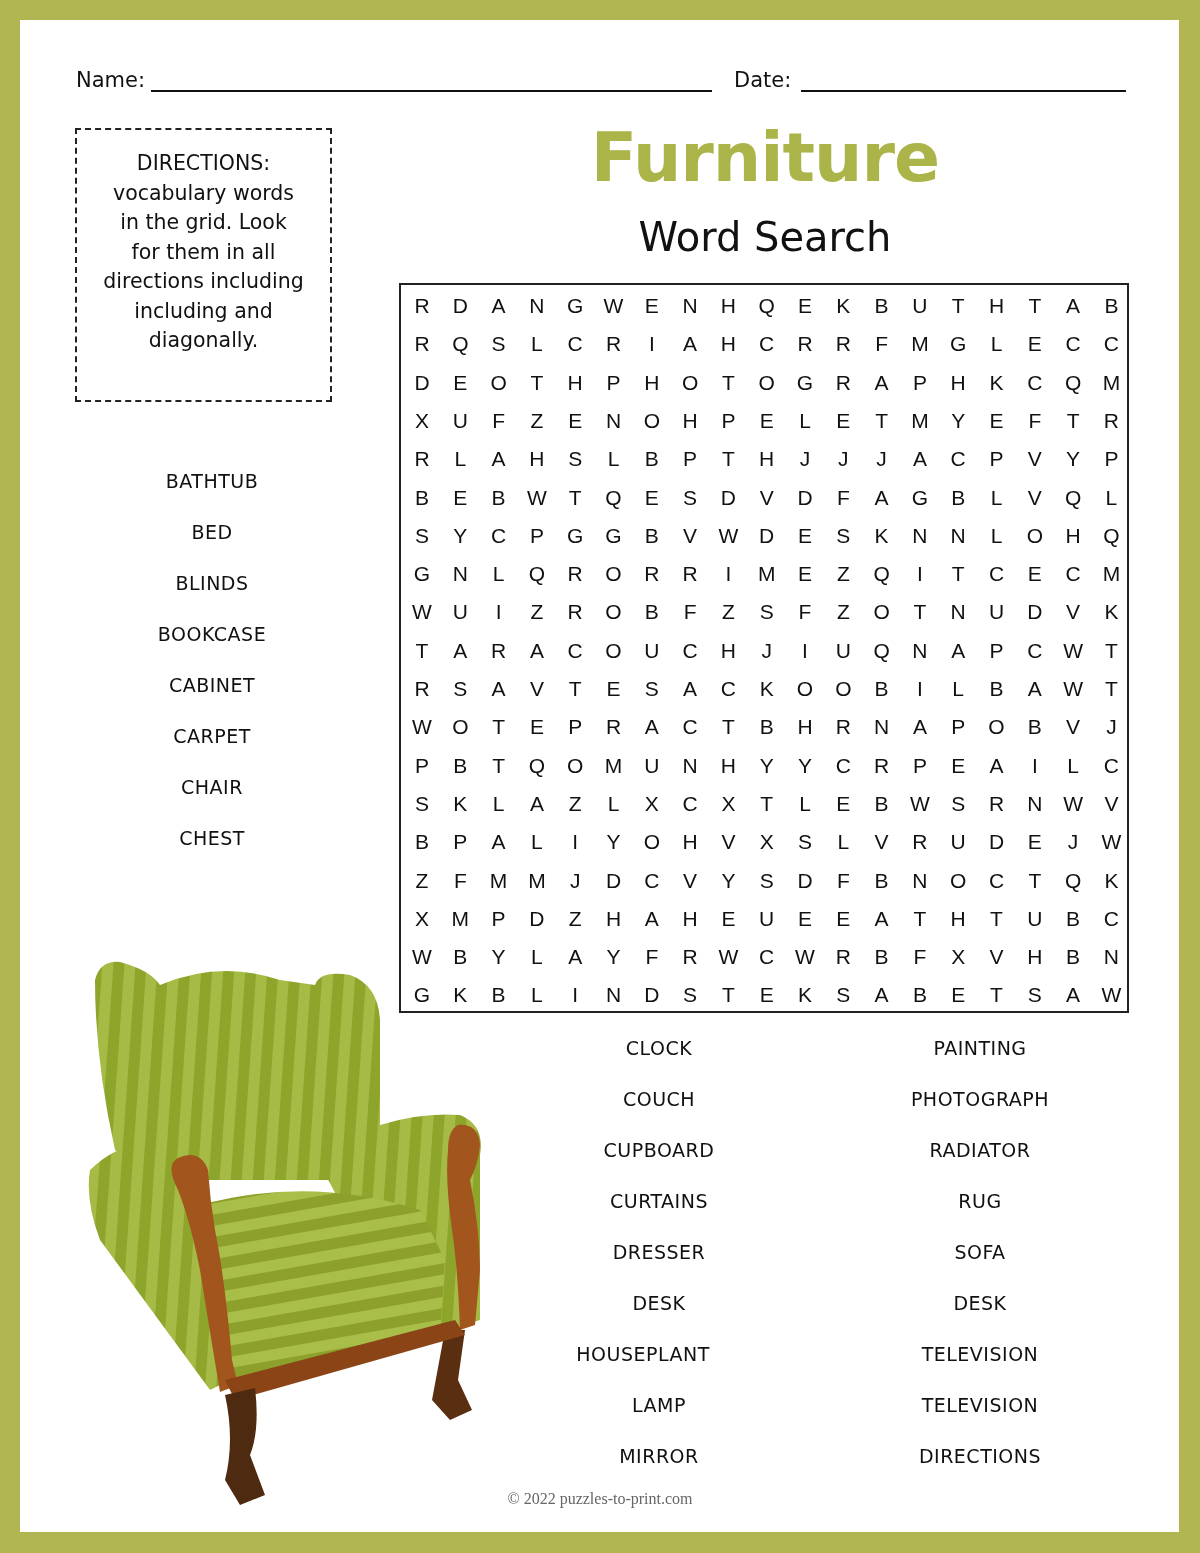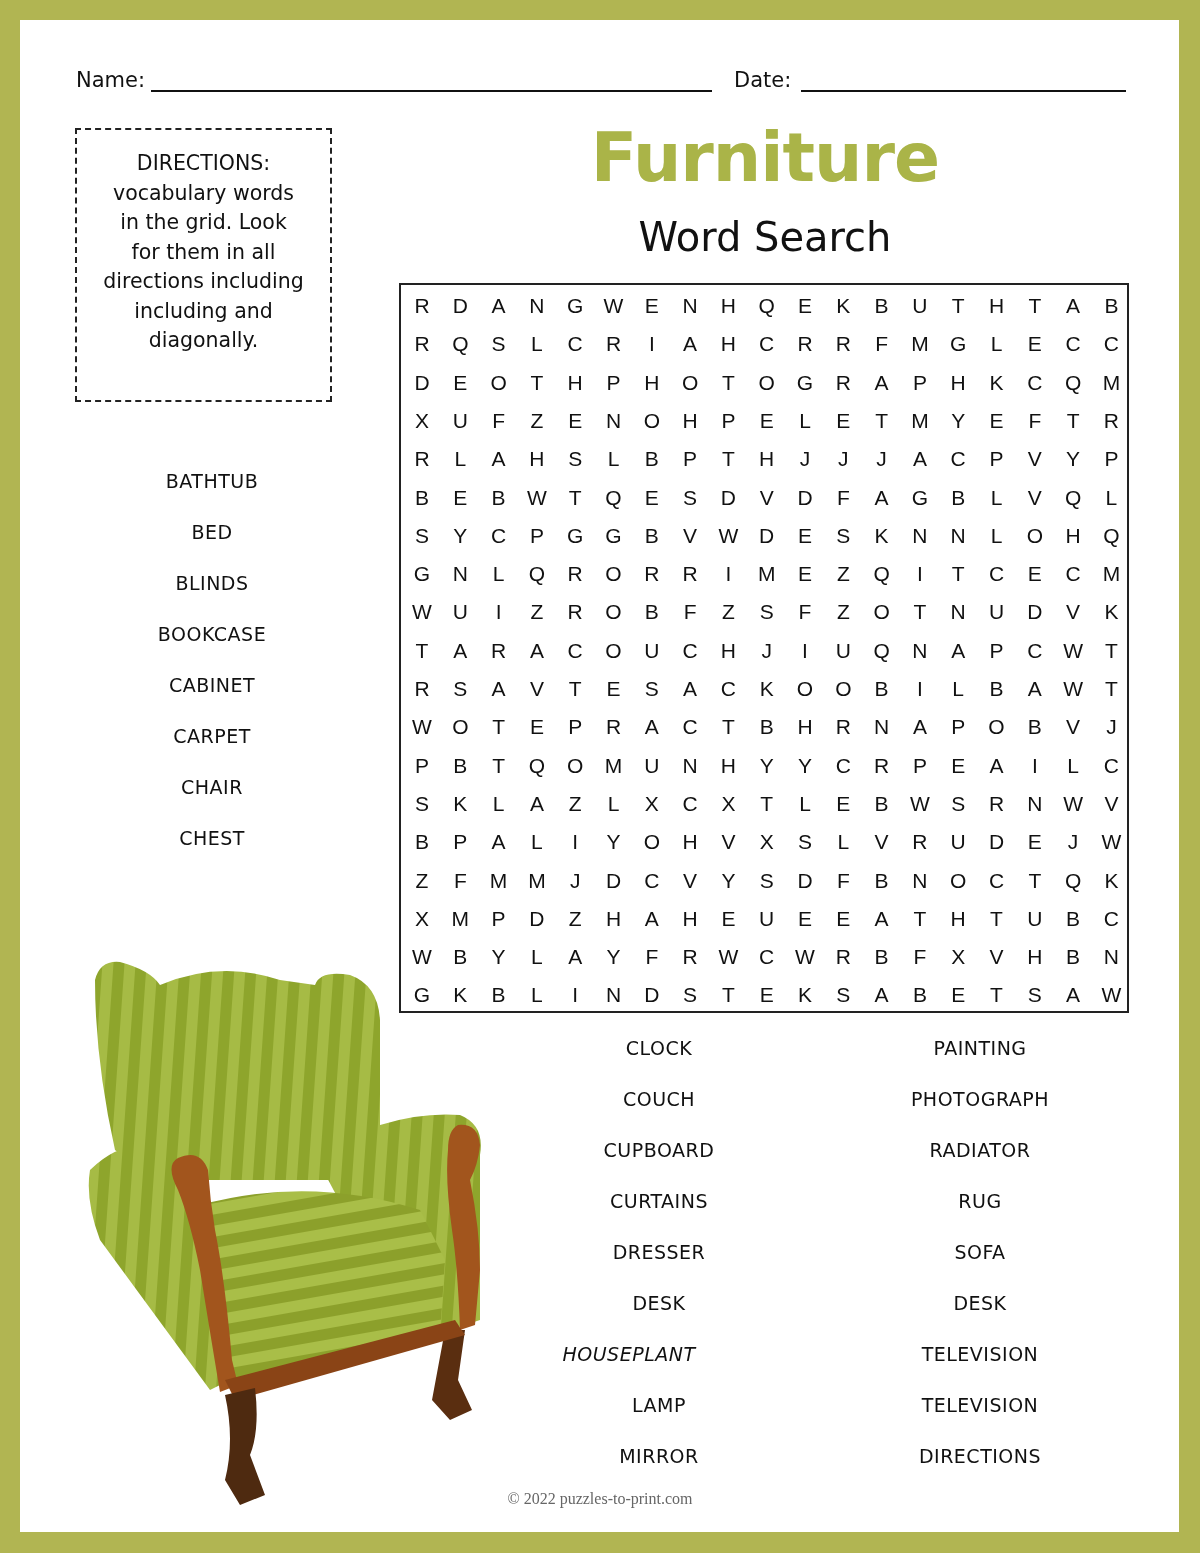--- a/index.html
+++ b/index.html
@@ -462,7 +462,7 @@
       <div class="word" style="left: 529px; width: 220px; top: 1170px;">CURTAINS</div>
       <div class="word" style="left: 529px; width: 220px; top: 1221px;">DRESSER</div>
       <div class="word" style="left: 529px; width: 220px; top: 1272px;">DESK</div>
-      <div class="word" style="left: 499px; width: 220px; top: 1323px; font-style: italic;">HOUSEPLANT</div>
+      <div class="word" style="left: 513px; width: 220px; top: 1323px;">HOUSEPLANT</div>
       <div class="word" style="left: 529px; width: 220px; top: 1374px;">LAMP</div>
       <div class="word" style="left: 529px; width: 220px; top: 1425px;">MIRROR</div>
     </div>

